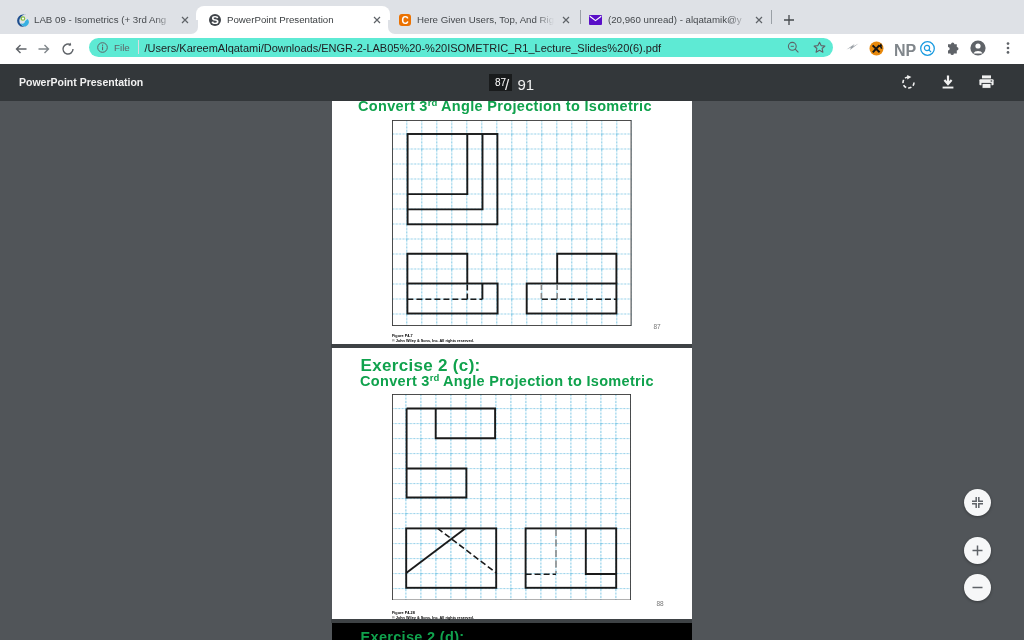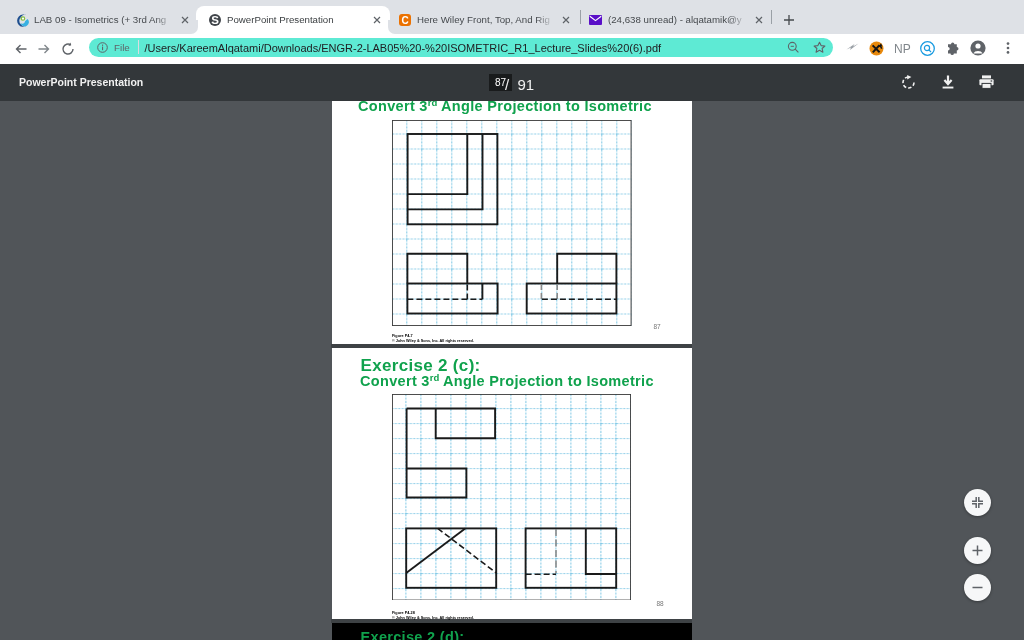--- a/index.html
+++ b/index.html
@@ -39,7 +39,7 @@
 
   <div class="abs" style="left:399px;top:13.5px;width:12px;height:12.5px;background:#eb7100;border-radius:3px"></div>
   <div class="abs" style="left:399px;top:13.5px;width:12px;height:12.5px;color:#fff;font-size:10px;font-weight:bold;text-align:center;line-height:13px">C</div>
-  <div class="abs tabtxt fade" style="left:417px;top:14px;width:140px">Here Wiley Front, Top, And Rig</div>
+  <div class="abs tabtxt fade" style="left:417px;top:14px;width:140px">Here Given Users, Top, And Rig</div>
   <svg class="abs" style="left:561px;top:15px" width="10" height="10" viewBox="0 0 10 10">
       <path d="M2 2 L8 8 M8 2 L2 8" stroke="#5f6368" stroke-width="1.2"></path>
     </svg>

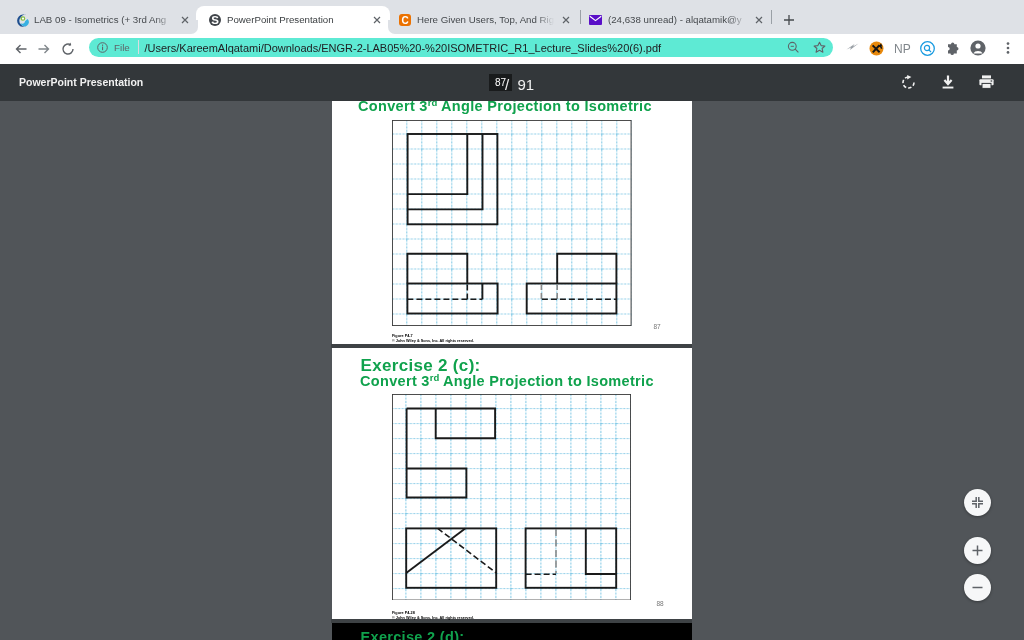--- a/index.html
+++ b/index.html
@@ -49,7 +49,7 @@
     <rect width="13" height="10" rx="1" fill="#5a0fc8"></rect>
     <path d="M0.8 1.2 L6.5 5.6 L12.2 1.2" stroke="#fff" stroke-width="1.2" fill="none"></path>
   </svg>
-  <div class="abs tabtxt fade" style="left:608px;top:14px;width:142px">(24,638 unread) - alqatamik@y</div>
+  <div class="abs tabtxt fade" style="left:608px;top:14px;width:142px">(20,960 unread) - alqatamik@y</div>
   <svg class="abs" style="left:754px;top:15px" width="10" height="10" viewBox="0 0 10 10">
       <path d="M2 2 L8 8 M8 2 L2 8" stroke="#5f6368" stroke-width="1.2"></path>
     </svg>

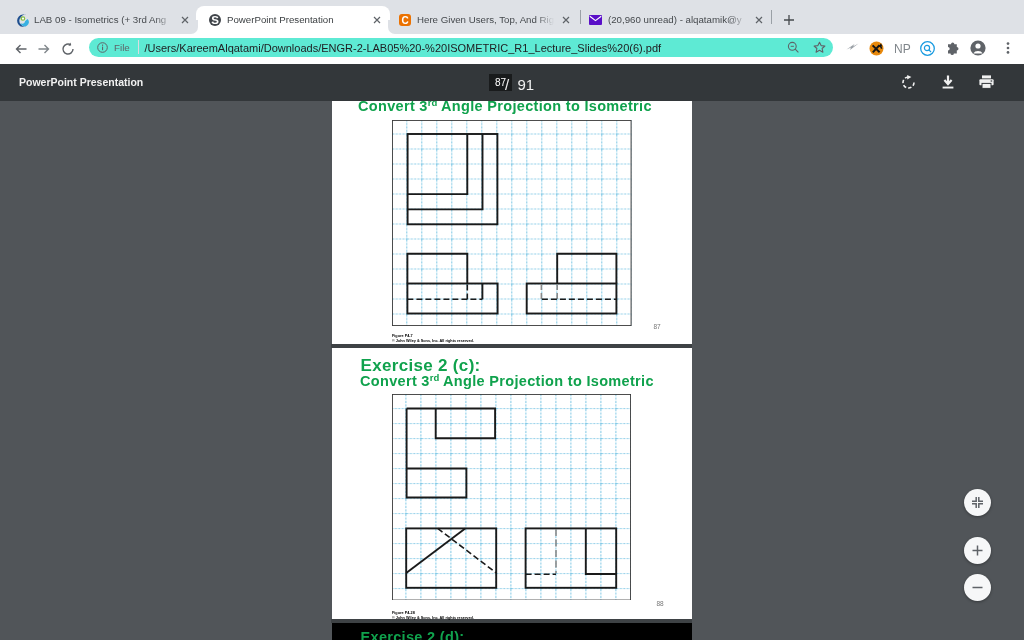--- a/index.html
+++ b/index.html
@@ -99,7 +99,7 @@
     <path d="M9.8 4.8 A3.4 3.4 0 0 1 12.6 7.8" stroke="#151515" stroke-width="1.4" fill="none"></path>
     <path d="M12 2.2 L13.4 5.6 L9.8 5.2 Z" fill="#151515"></path>
   </svg>
-  <div class="abs" style="left:894px;top:8px;font-size:12px;font-weight:normal;color:#80868b;letter-spacing:0px">NP</div>
+  <div class="abs" style="left:894px;top:8px;font-size:16px;font-weight:bold;color:#80868b;letter-spacing:0px">NP</div>
   <svg class="abs" style="left:920px;top:7px" width="15" height="15" viewBox="0 0 15 15">
     <circle cx="7.5" cy="7.5" r="6.8" stroke="#1a9be0" stroke-width="1.3" fill="none"></circle>
     <circle cx="7" cy="7" r="2.6" stroke="#1a9be0" stroke-width="1.2" fill="none"></circle>

